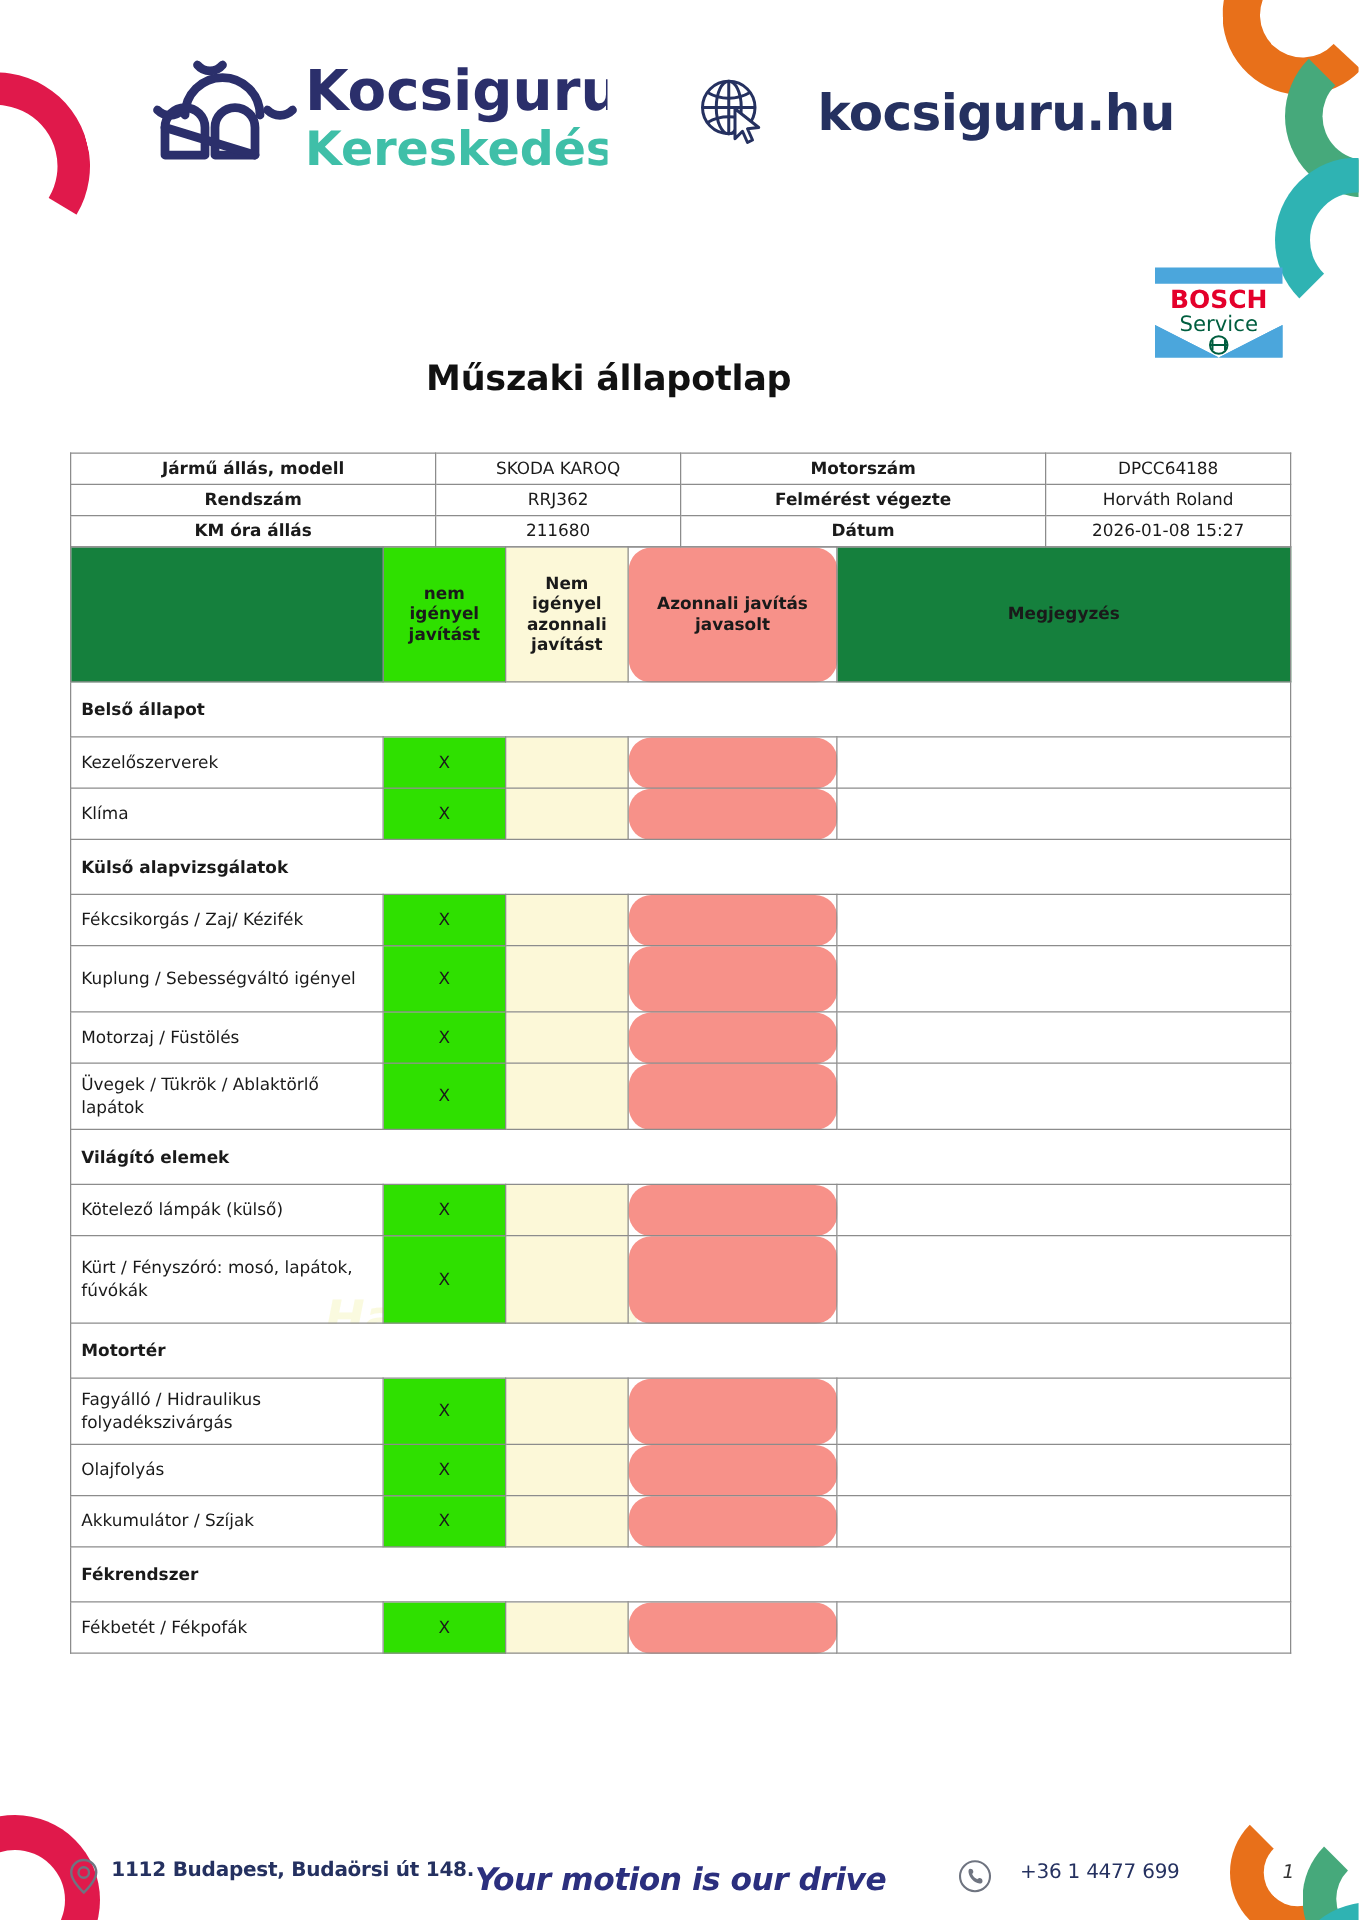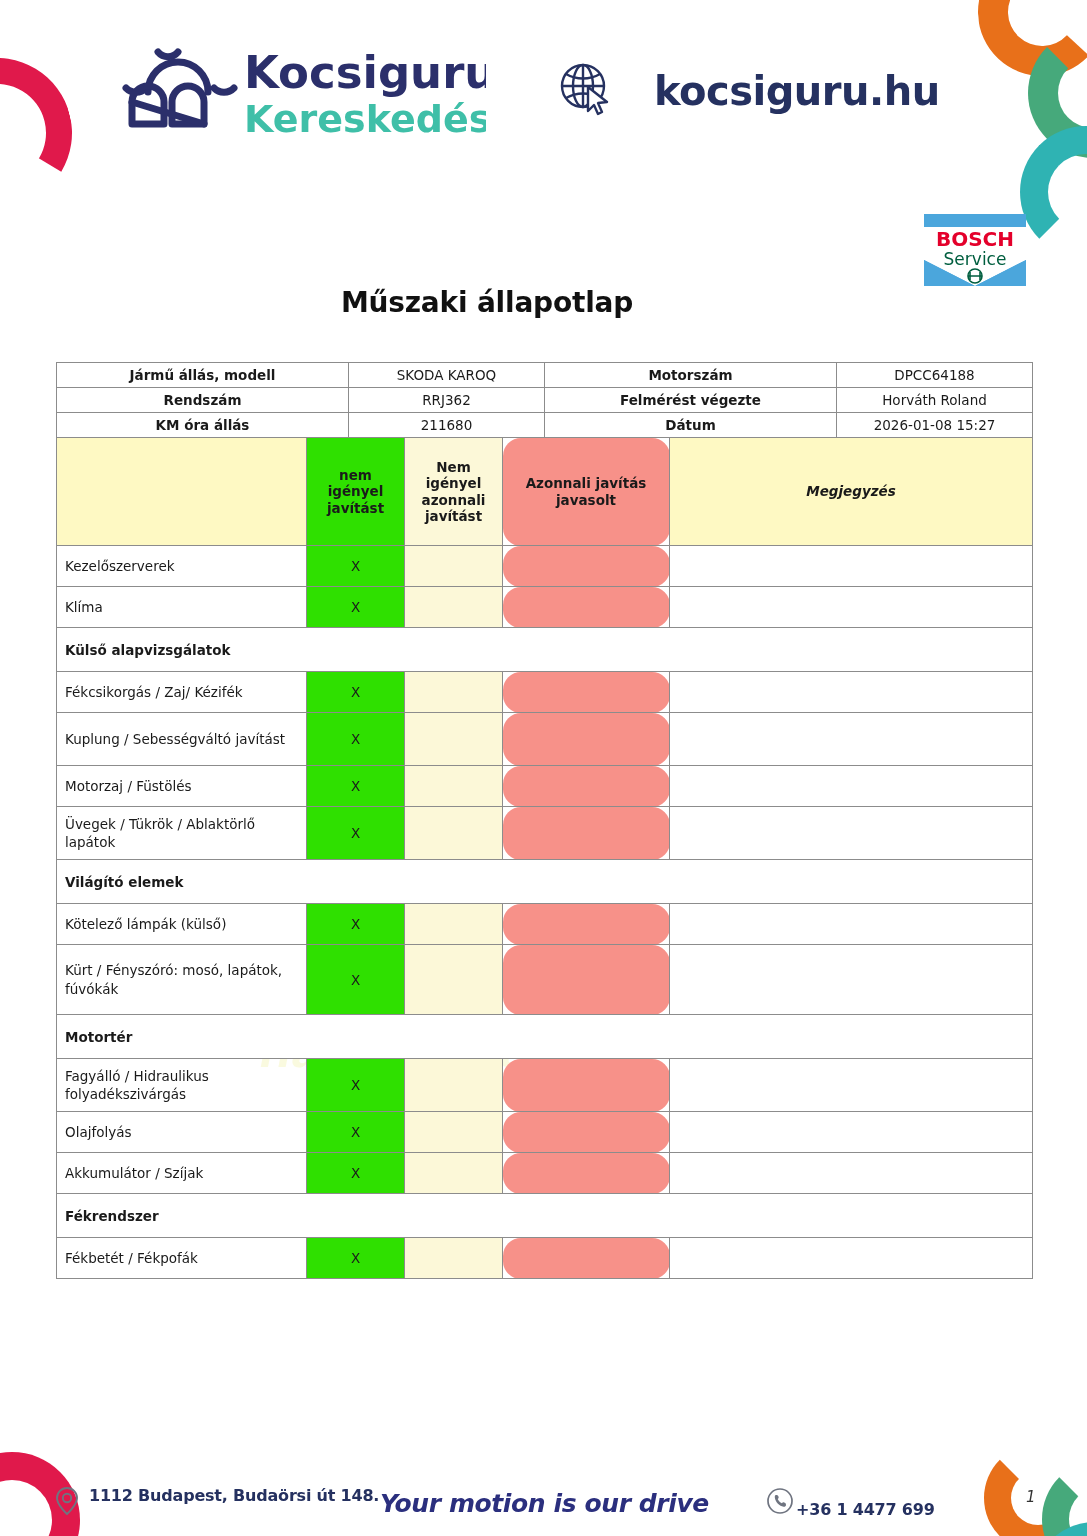--- a/index.html
+++ b/index.html
@@ -146,7 +146,7 @@
   td.c-green  { background: #2FE000; }
   td.c-yellow { background: #FCF8D8; }
   td.c-red    { background: #F79189; border-radius: 18px; }
-  td.c-white  { background: #fef9c3; font-style: italic; }
+  td.c-white  { background: #15803d; }
 
   tr.section-row td {
     font-weight: bold;

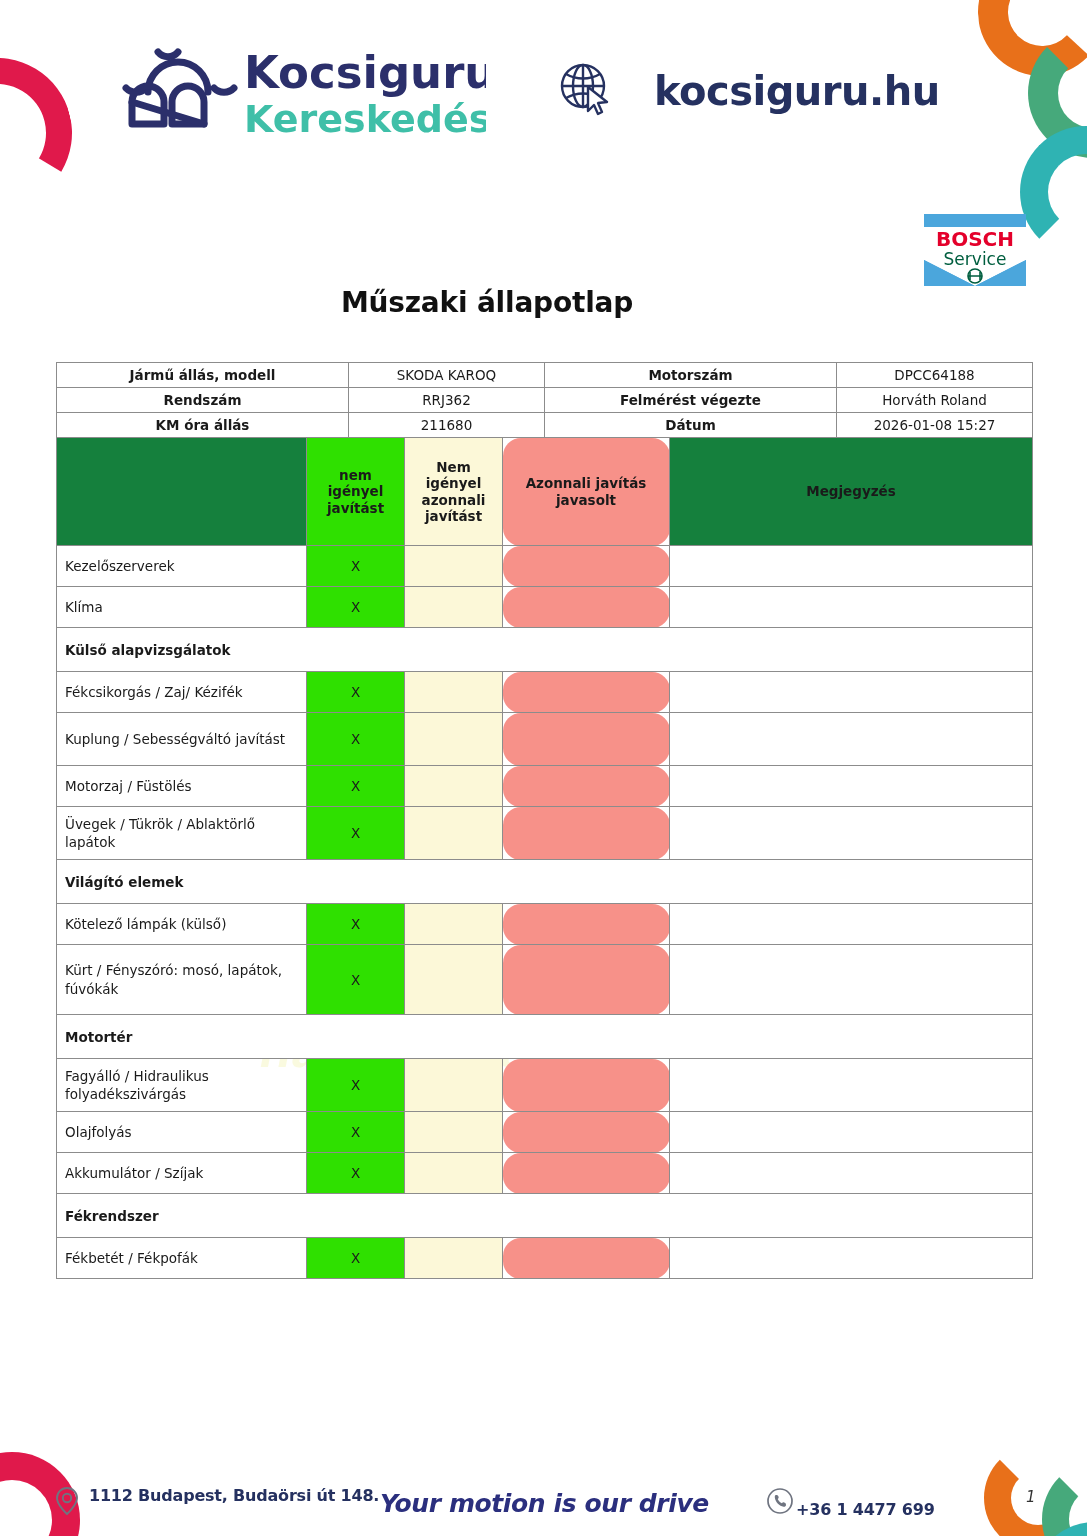--- a/index.html
+++ b/index.html
@@ -325,6 +325,9 @@
           <td class="c-red">Azonnali javítás javasolt</td>
           <td class="c-white">Megjegyzés</td>
         </tr>
+        <tr class="section-row">
+          <td colspan="5">Belső állapot</td>
+        </tr>
         <tr class="item-row r1">
           <td class="item-label">Kezelőszerverek</td>
           <td class="mark c-green">X</td>

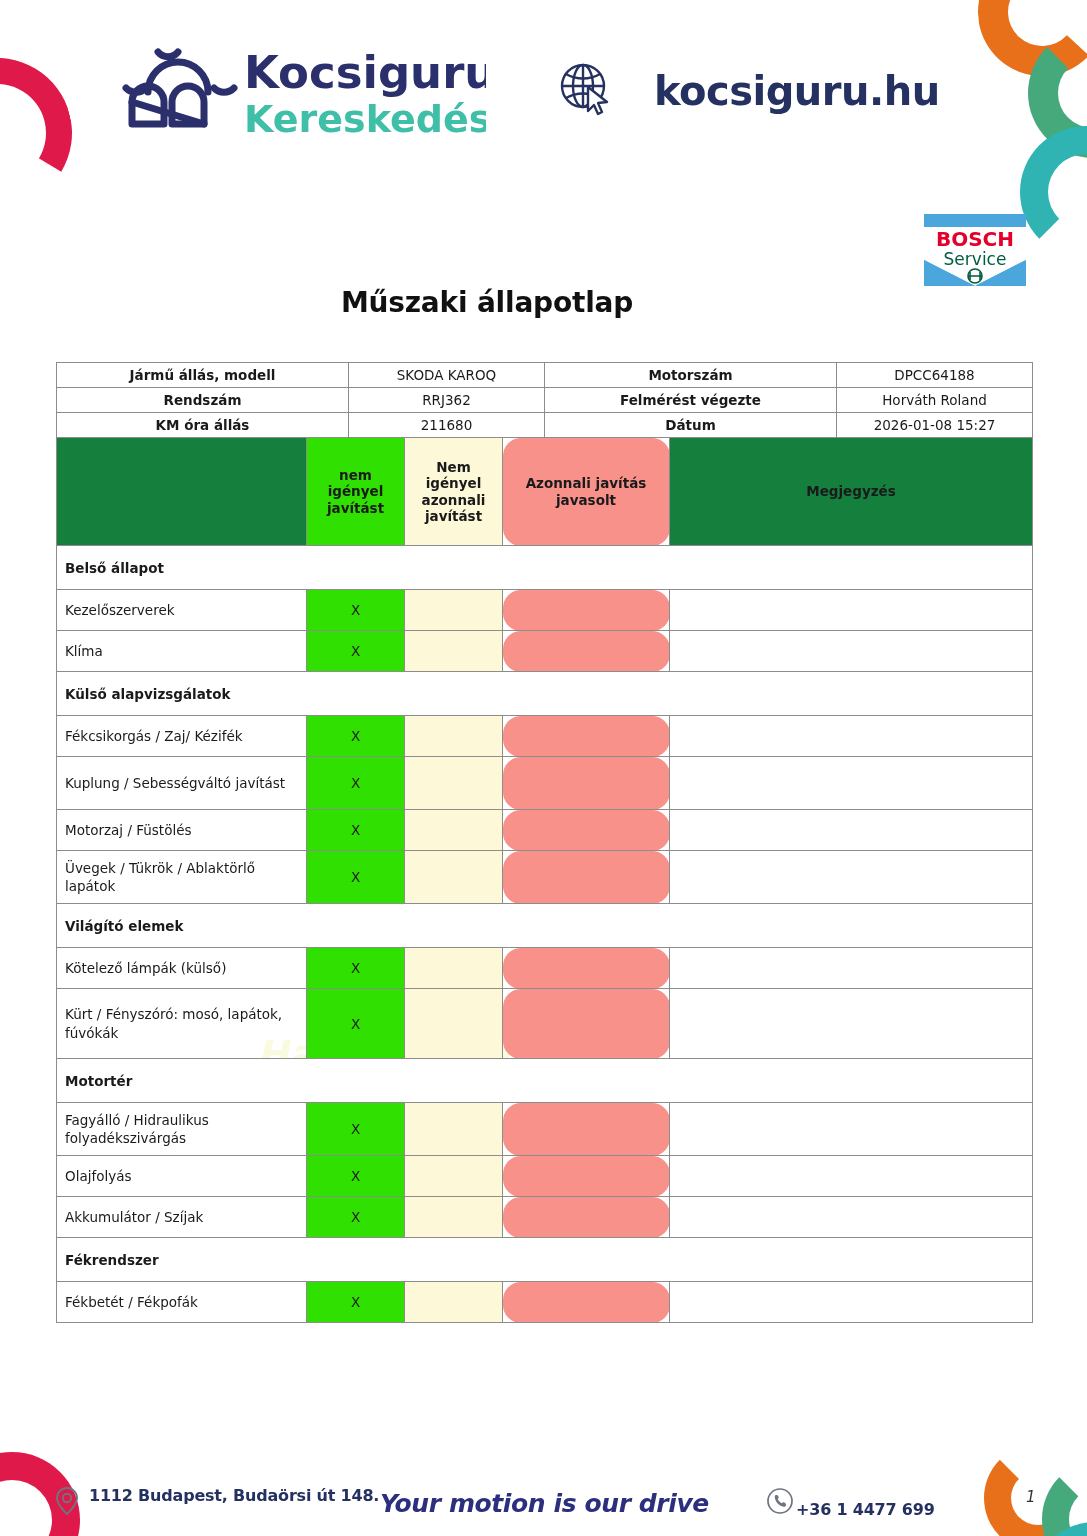--- a/index.html
+++ b/index.html
@@ -353,7 +353,7 @@
           <td class="note"></td>
         </tr>
         <tr class="item-row r2">
-          <td class="item-label">Kuplung / Sebességváltó javítást</td>
+          <td class="item-label">Kuplung / Sebességváltó igényel</td>
           <td class="mark c-green">X</td>
           <td class="mark c-yellow"></td>
           <td class="mark c-red"></td>

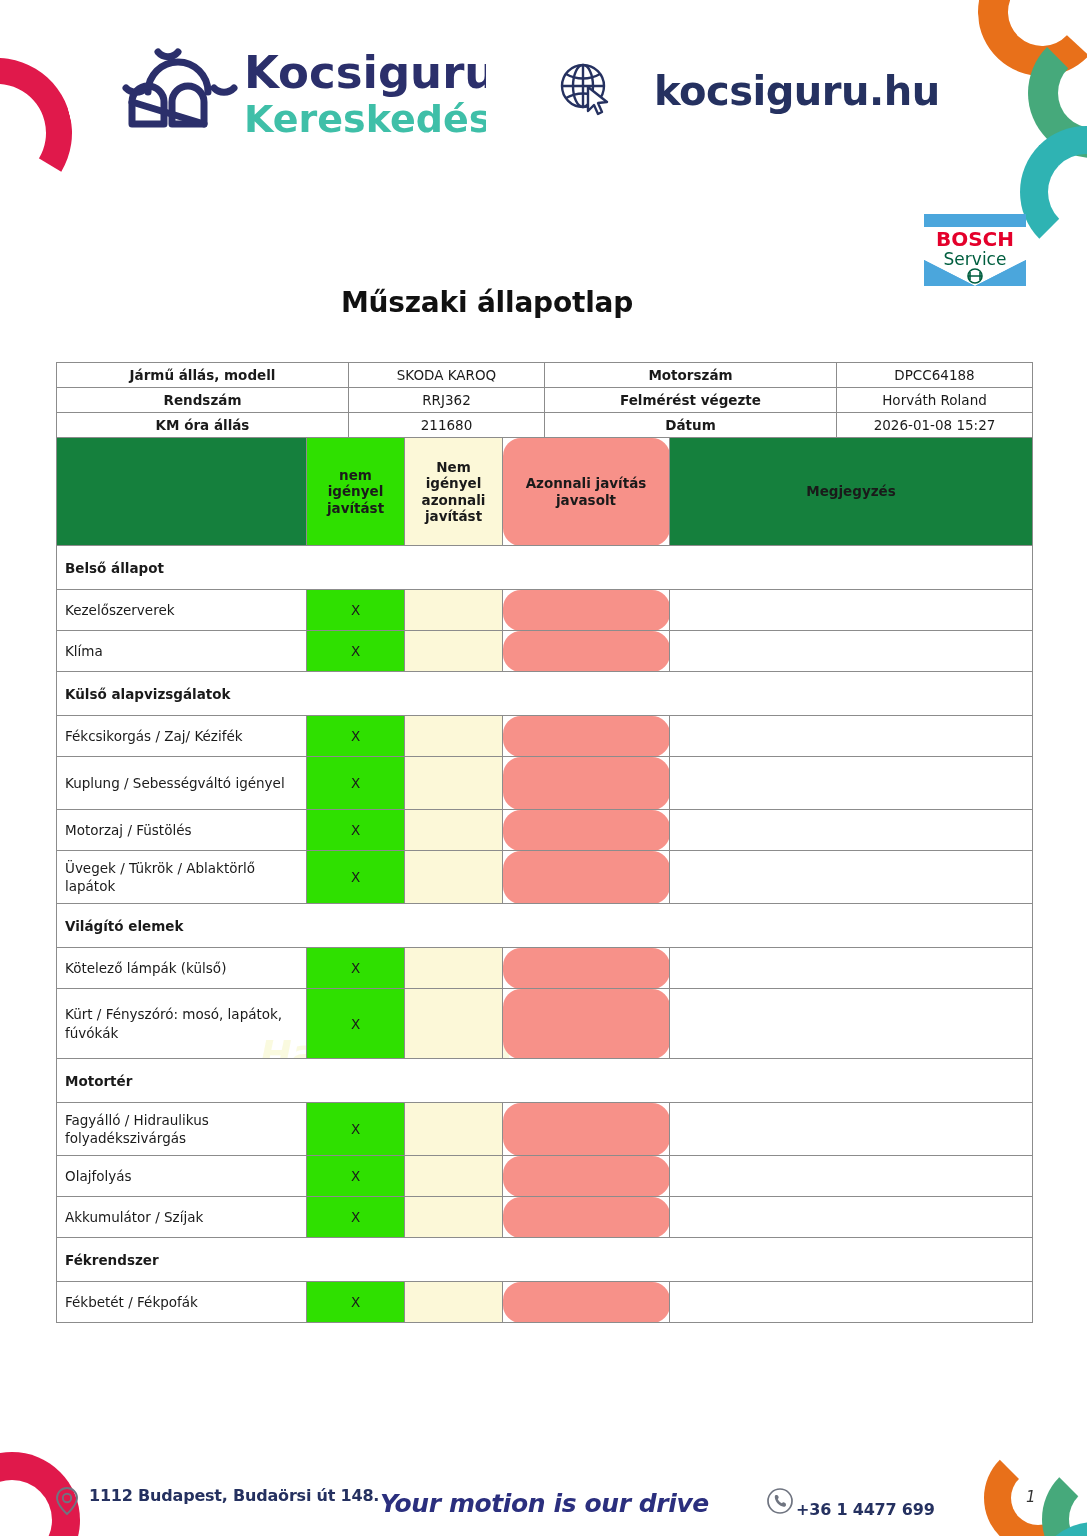--- a/index.html
+++ b/index.html
@@ -198,8 +198,8 @@
   }
   #footer .f-phone {
     position: absolute; left: 766px;
-    display: flex; align-items: flex-end; gap: 2px;
-    font-size: 16px; font-weight: bold; color: #253160; letter-spacing: -0.2px;
+    display: flex; align-items: flex-start; gap: 22px;
+    font-size: 16px; font-weight: normal; color: #253160; letter-spacing: -0.2px;
   }
 </style>
 </head>

